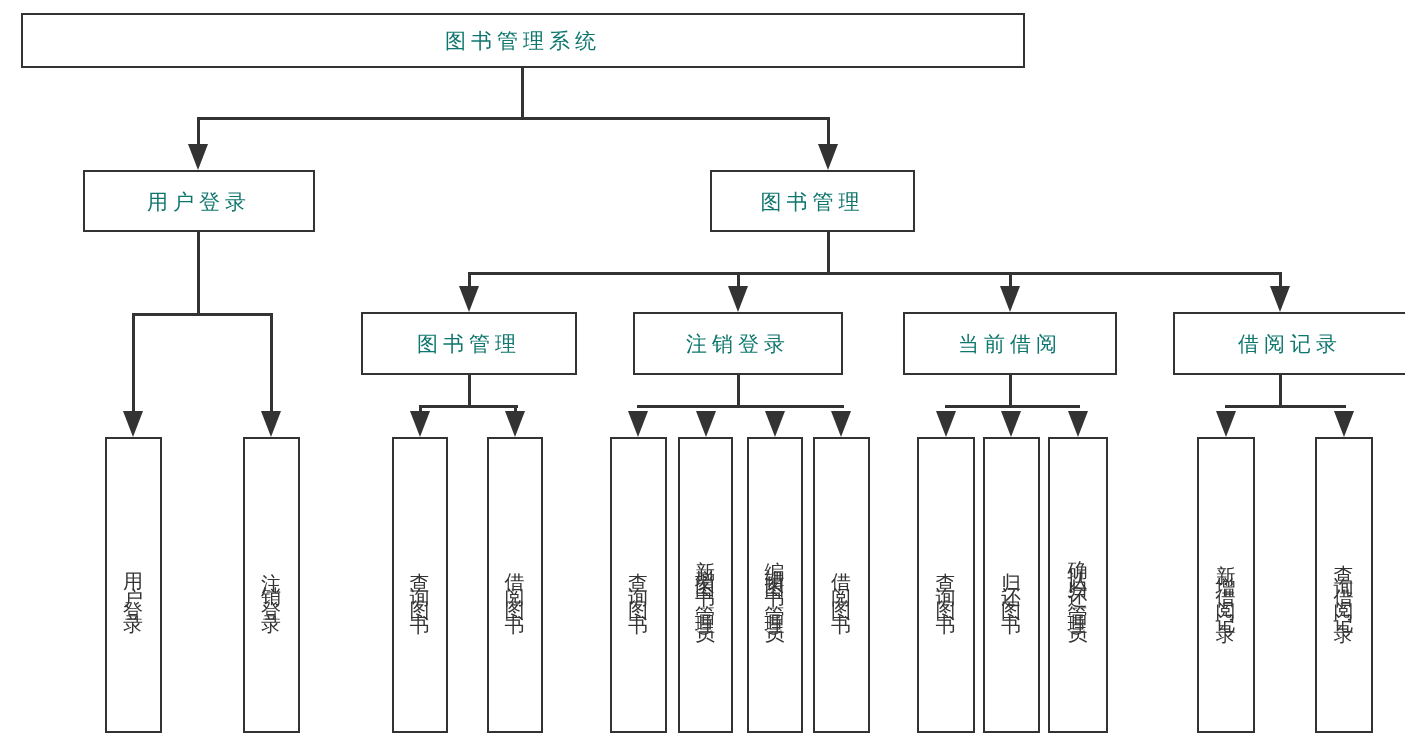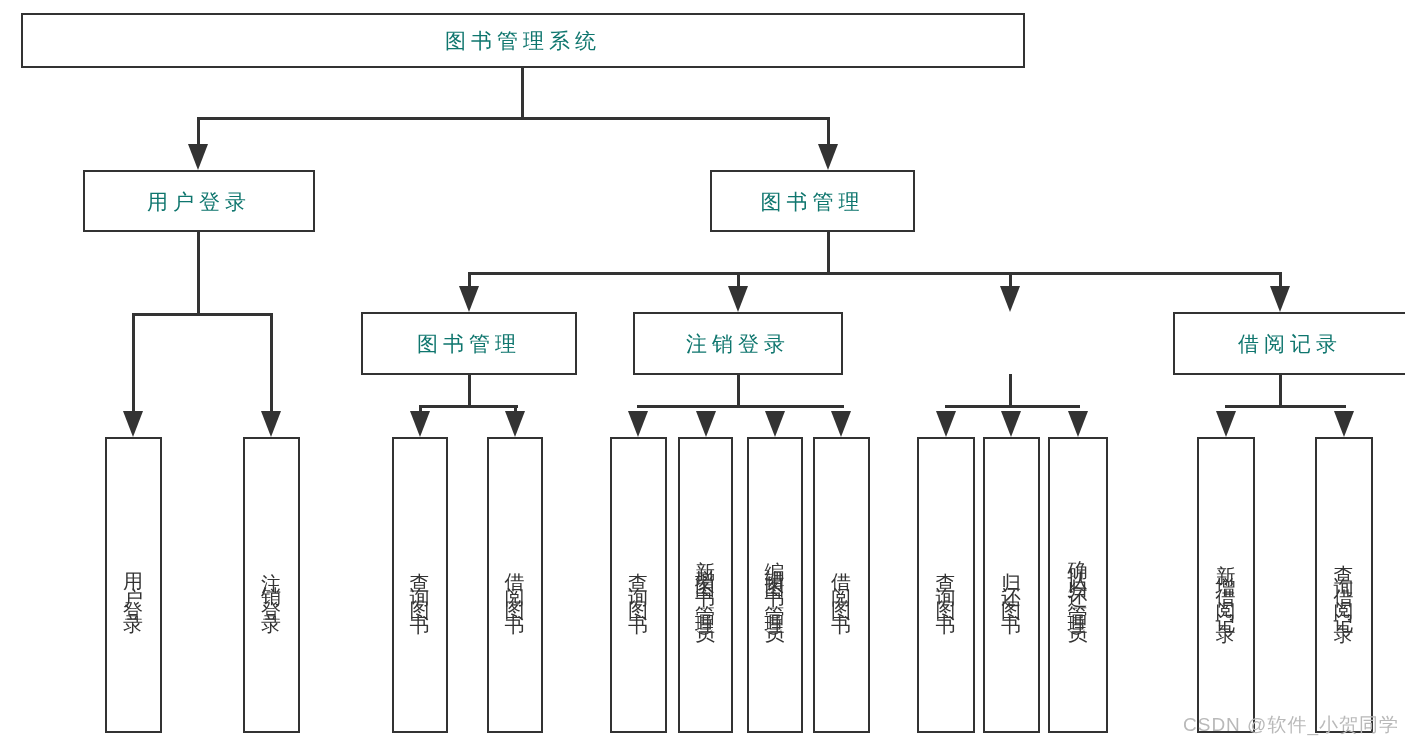--- a/index.html
+++ b/index.html
@@ -45,6 +45,7 @@
 
   <div class="node" style="left:361px;top:312px;width:216px;height:63px">图书管理</div>
   <div class="node" style="left:633px;top:312px;width:210px;height:63px">注销登录</div>
+  <div class="node" style="left:903px;top:312px;width:214px;height:63px">当前借阅</div>
   <div class="node" style="left:1173px;top:312px;width:234px;height:63px">借阅记录</div>
 
   <div class="vnode s4" style="left:105px;top:437px;width:57px;height:296px">用户登录</div>

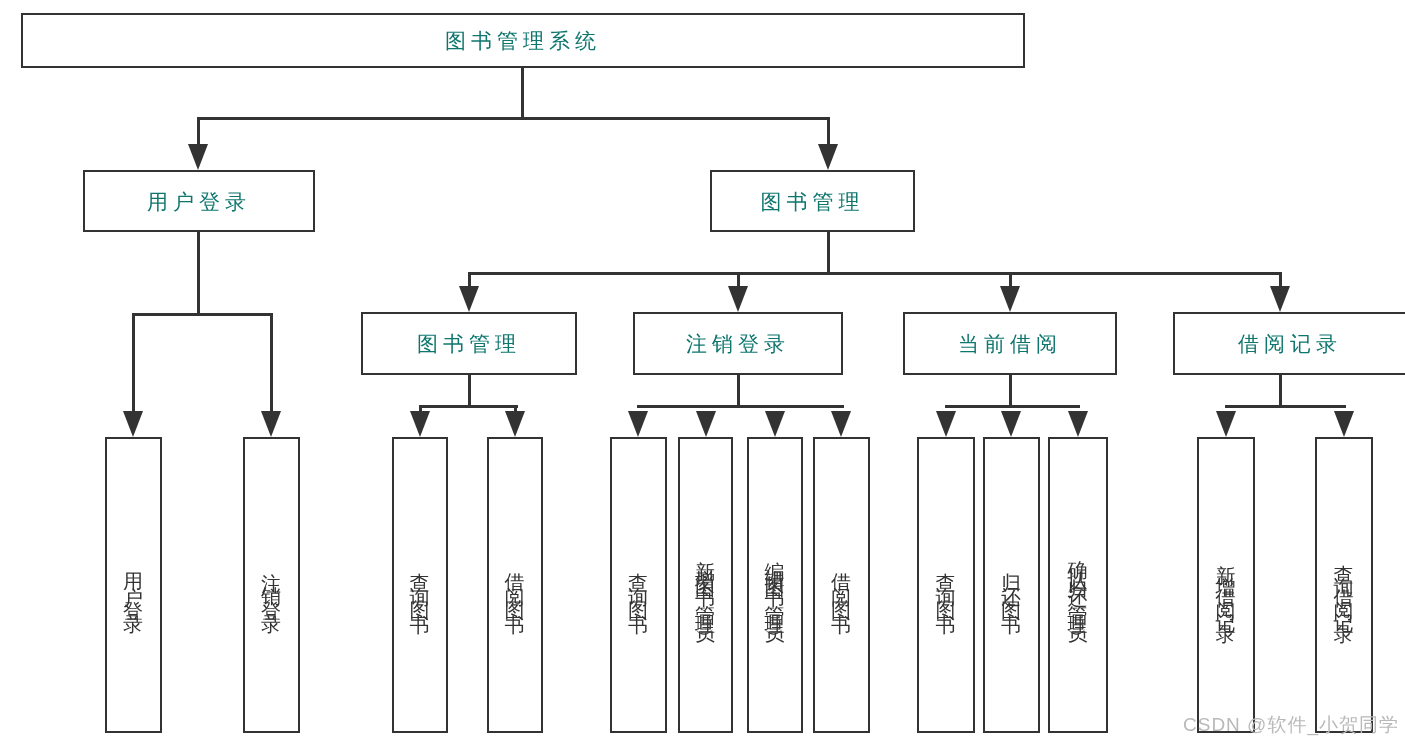--- a/index.html
+++ b/index.html
@@ -116,7 +116,6 @@
   <div class="arrow" style="left:1216px;top:411px"></div>
   <div class="arrow" style="left:1334px;top:411px"></div>
 
-  <div id="watermark">CSDN @软件_小贺同学</div>
 
 </div>
 

